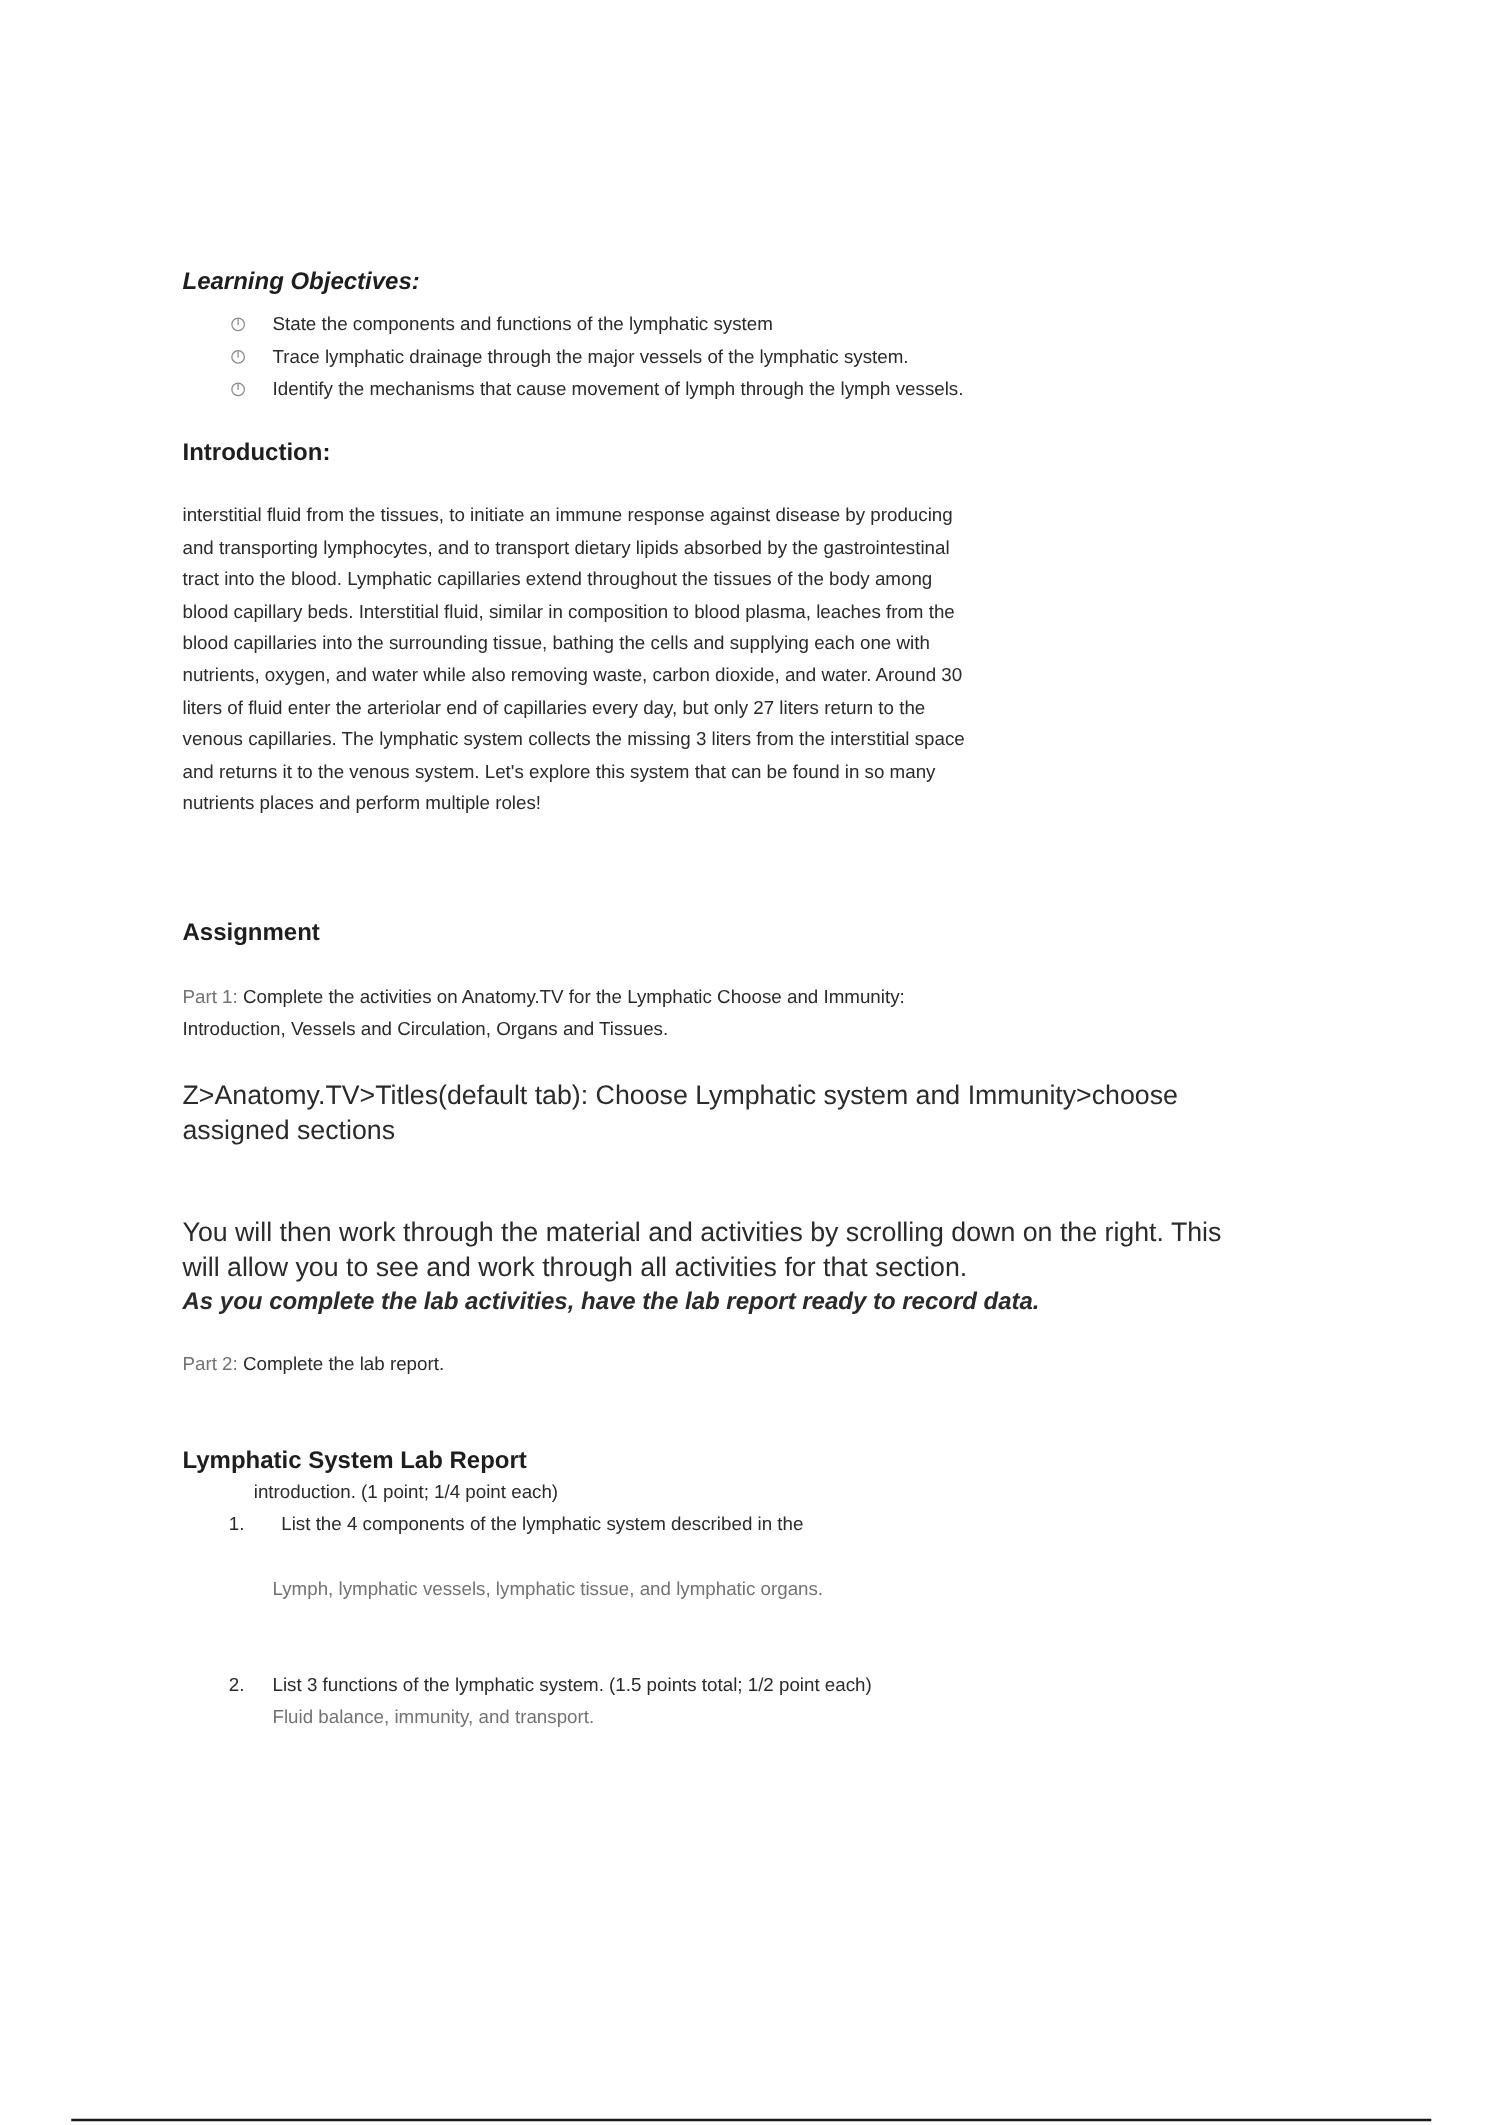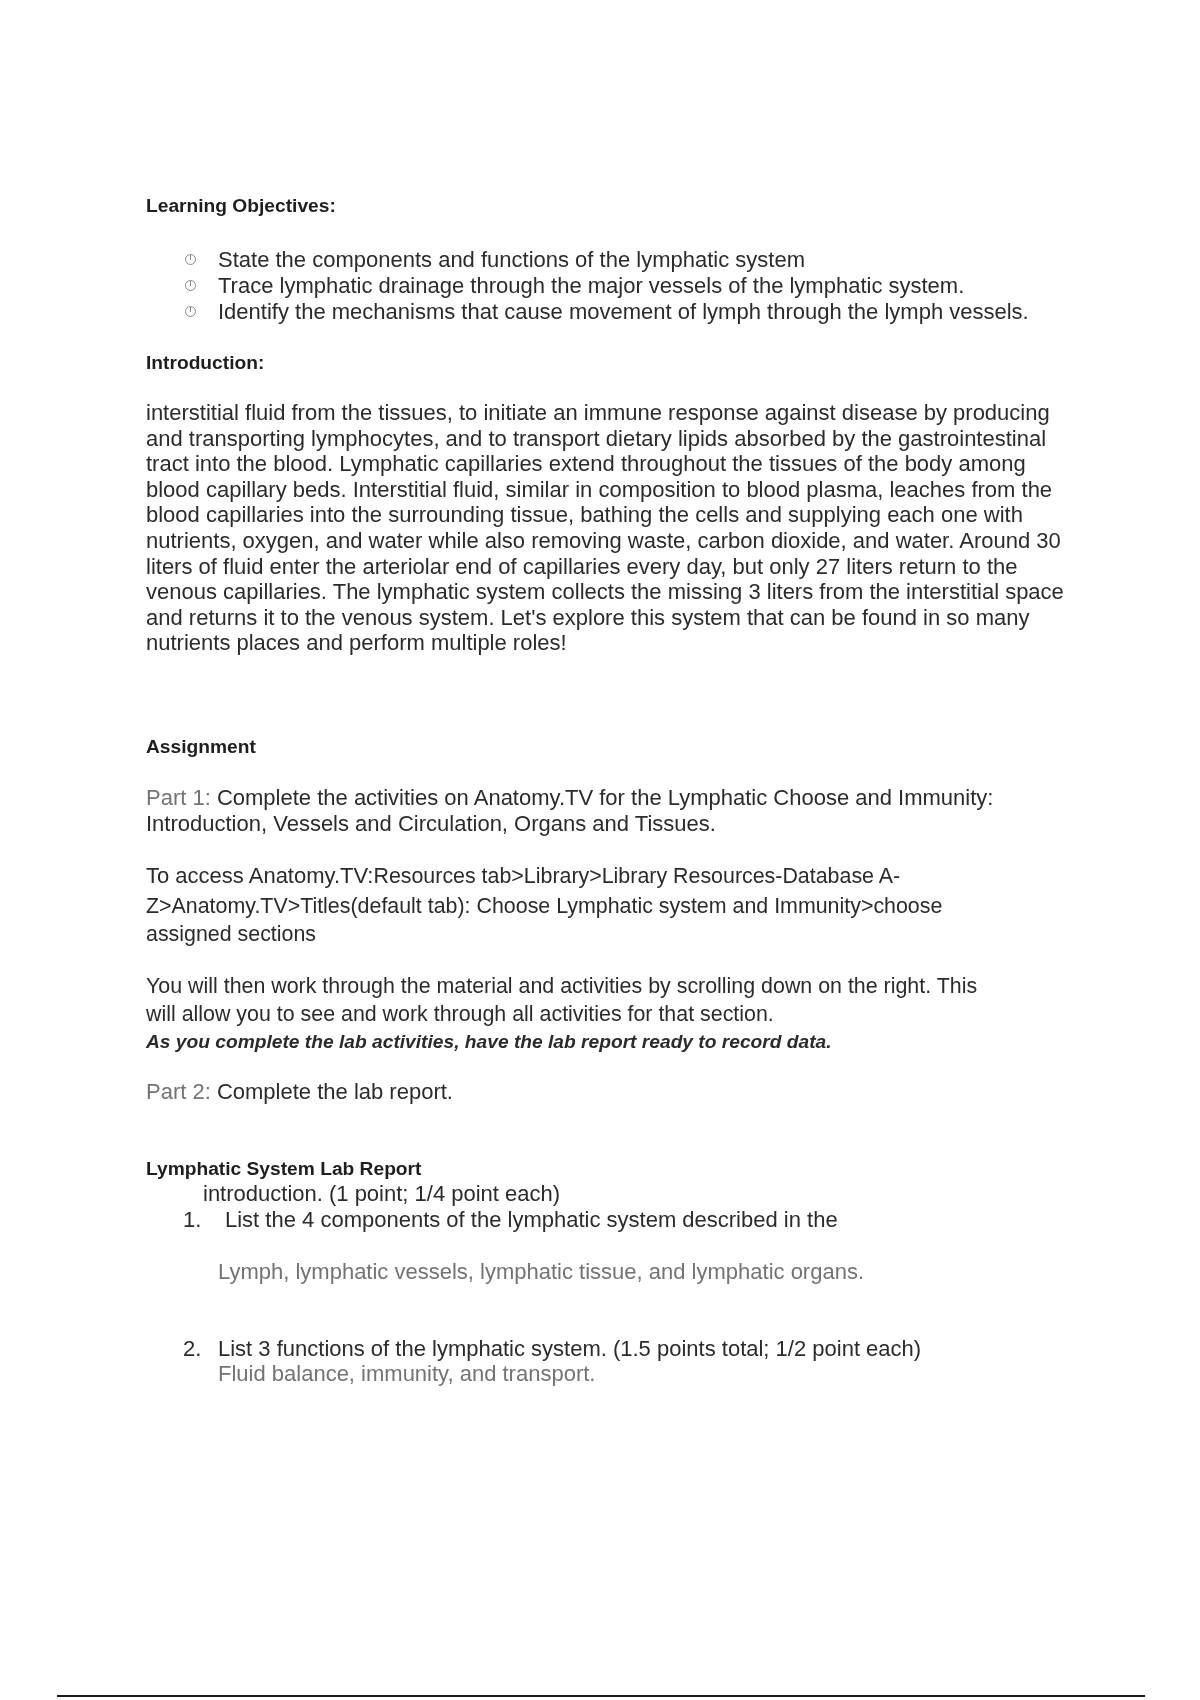--- a/index.html
+++ b/index.html
@@ -21,7 +21,7 @@
 </head>
 <body>
 
-<div class="abs head" style="left:146px; top:193px;">Learning Objectives:</div>
+<div class="abs head" style="left:146px; top:213px;font-style:italic;">Learning Objectives:</div>
 
 <div>
   <span class="bullet" style="left:185px; top:254px;"></span>

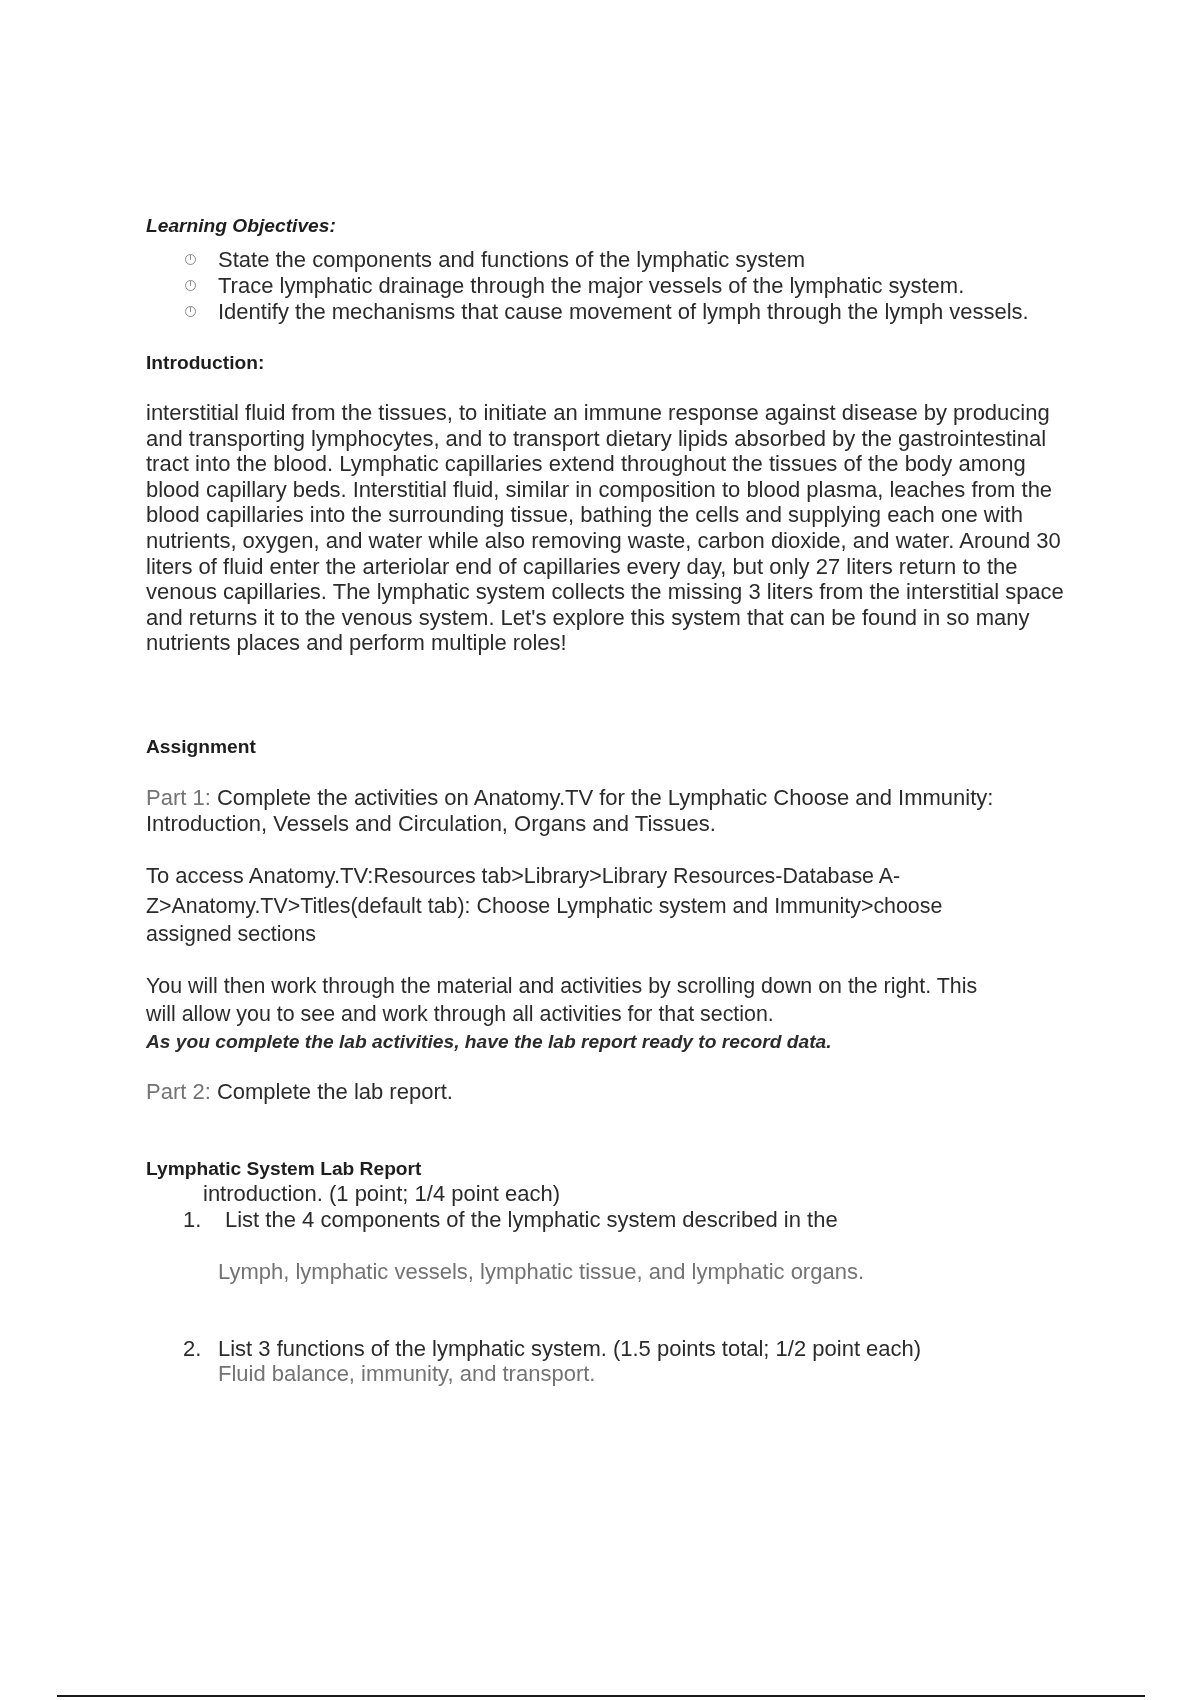--- a/index.html
+++ b/index.html
@@ -6,7 +6,7 @@
   body { width: 1200px; height: 1700px; position: relative; overflow: hidden;
          font-family: "Liberation Sans", sans-serif; color: #2b2b2b; }
   .abs { position: absolute; white-space: nowrap; }
-  .txt { font-size: 22px; line-height: 25.6px; }
+  .txt { font-size: 15px; line-height: 25.6px; }
   .head { font-weight: bold; color: #1e1e1e; font-size: 19.2px; line-height: 25.6px; }
   .bullet { position: absolute; width: 11px; height: 11px; border: 1.4px solid #8a8a8a;
             border-radius: 50%; box-sizing: border-box; }

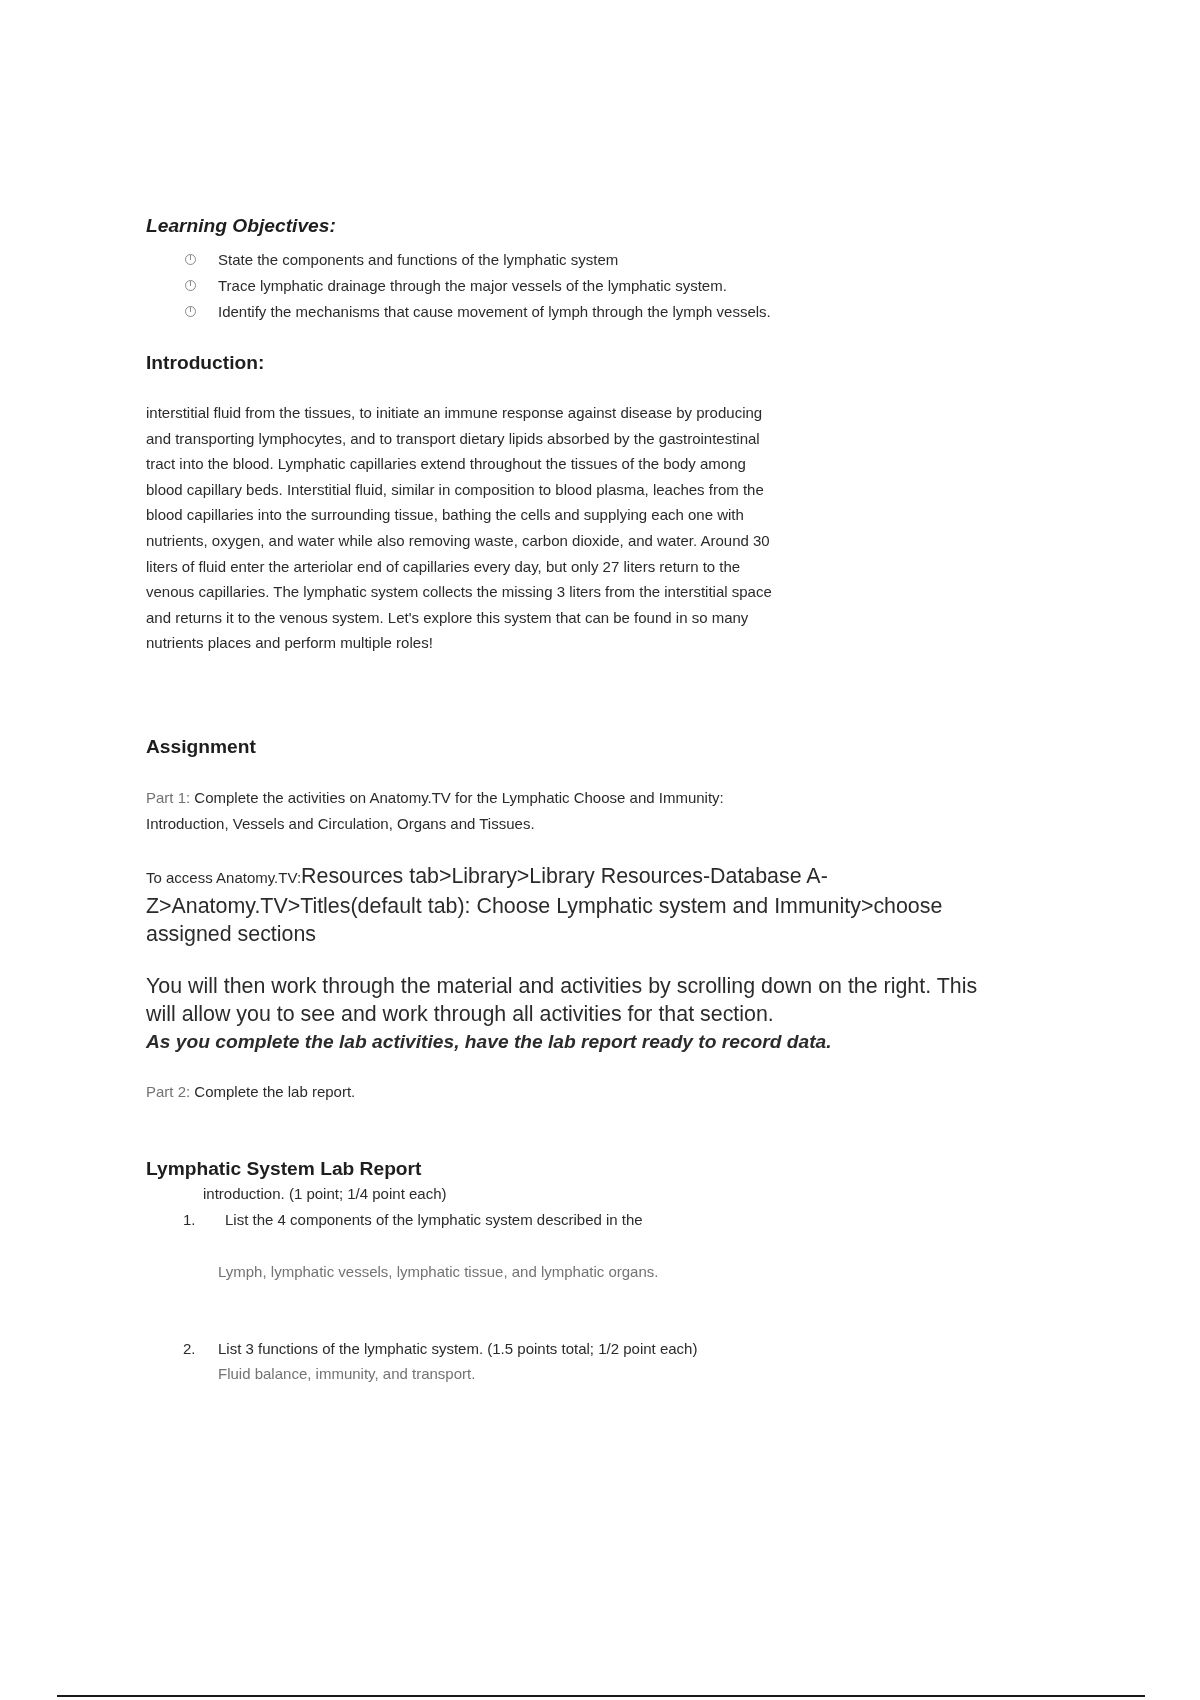--- a/index.html
+++ b/index.html
@@ -55,7 +55,6 @@
 </div>
 
 <div class="para" style="top:862px;">
-  <div style="line-height:28px;"><span class="txt">To access Anatomy.TV:</span><span class="big">Resources tab&gt;Library&gt;Library Resources-Database A-</span></div>
   <div class="big">Z&gt;Anatomy.TV&gt;Titles(default tab): Choose Lymphatic system and Immunity&gt;choose</div>
   <div class="big">assigned sections</div>
 </div>

